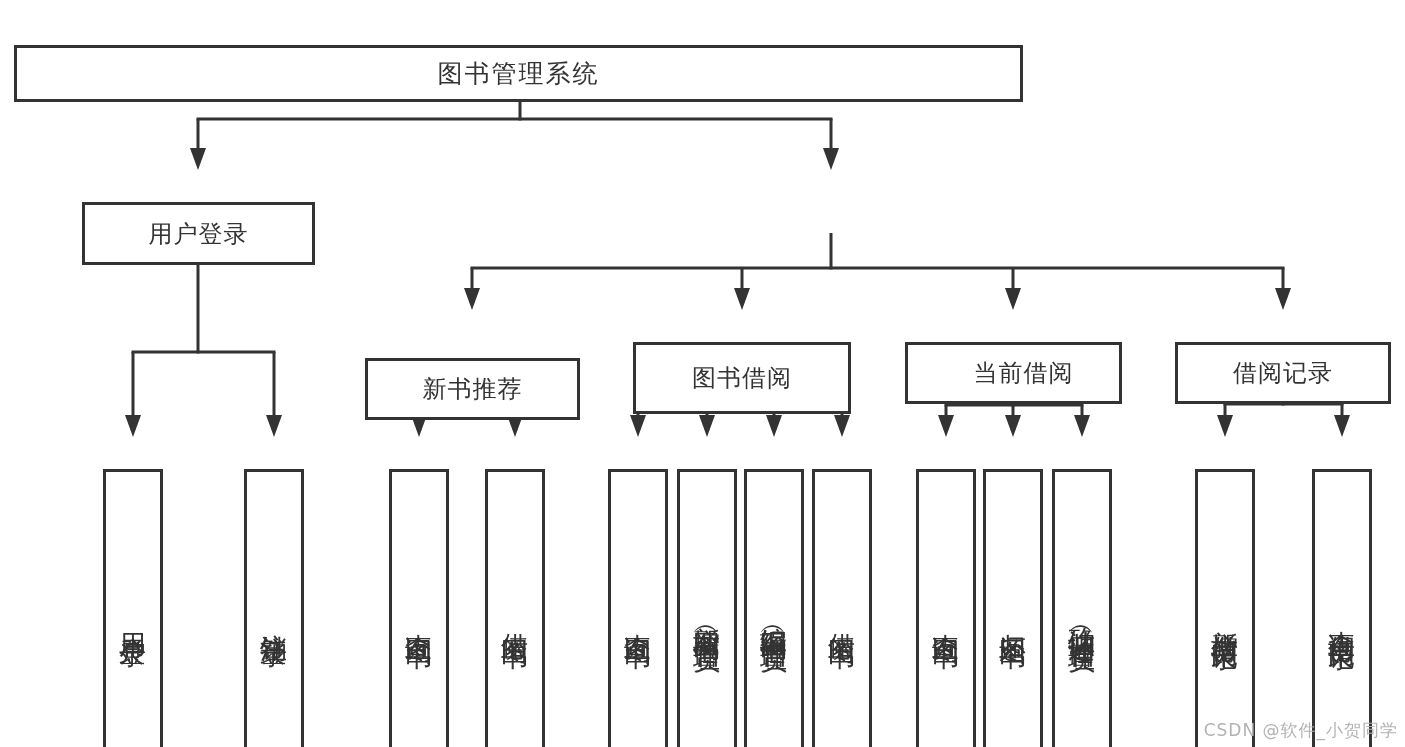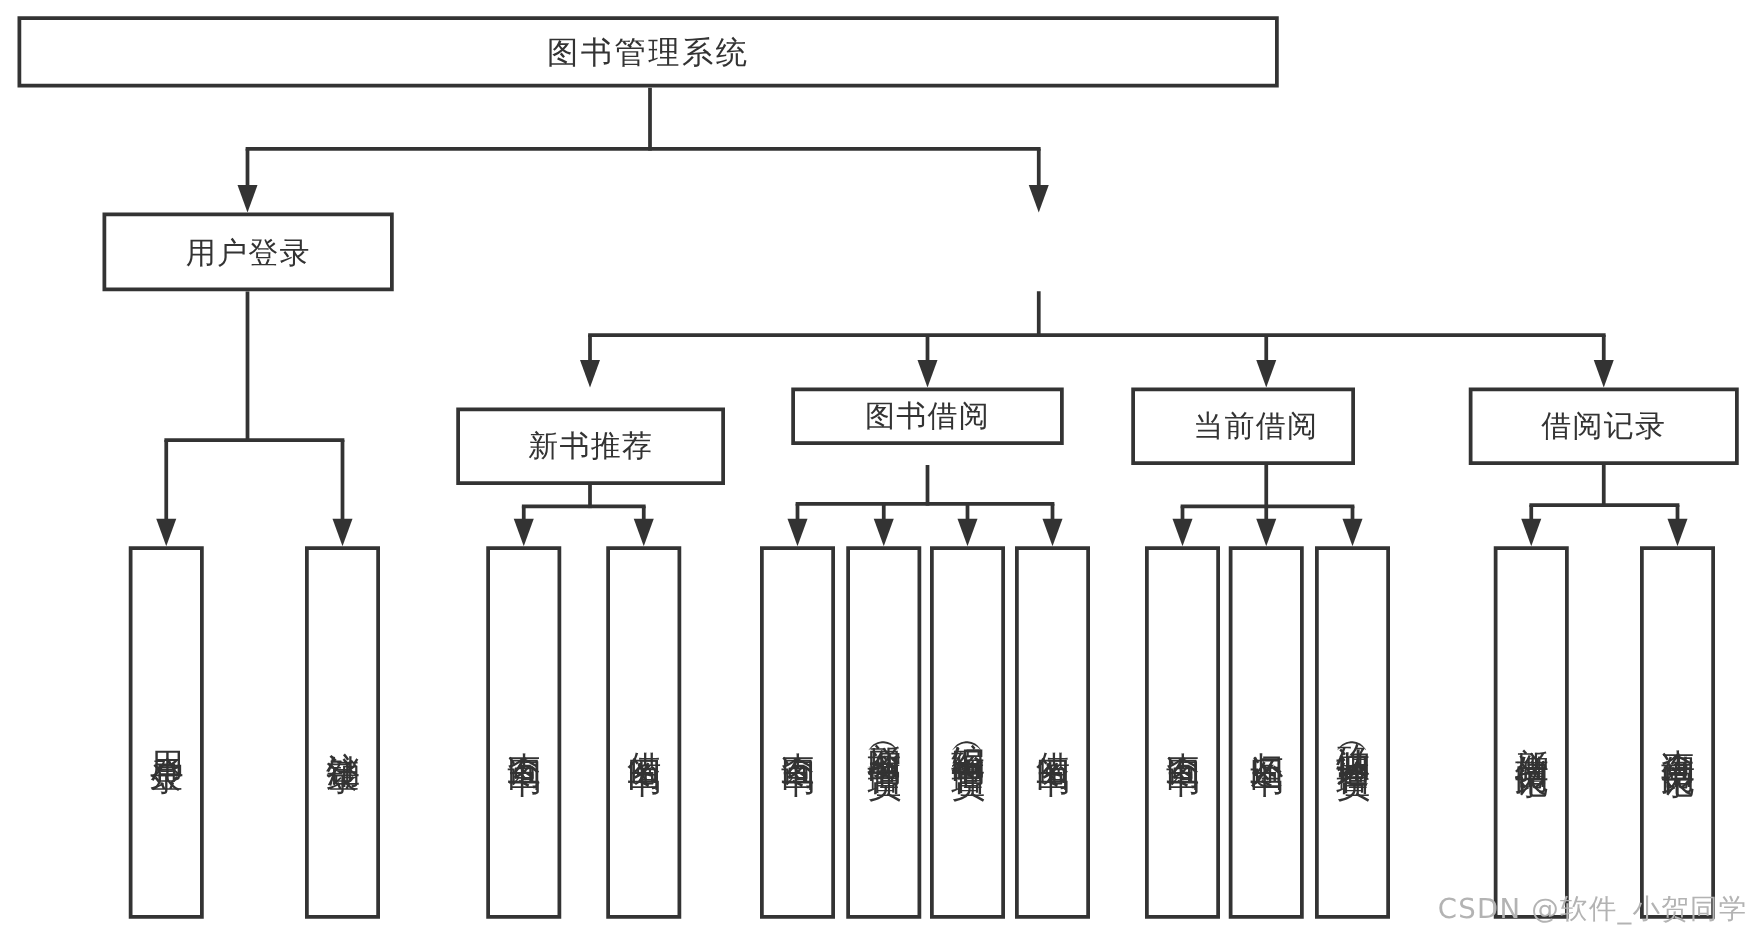--- a/index.html
+++ b/index.html
@@ -28,6 +28,7 @@
     align-items: center;
     justify-content: center;
     text-align: center;
+    margin-top: 32px;
   }
   .hbox { font-size: 24px; letter-spacing: 1px; }
   .rootbox { font-size: 25px; letter-spacing: 2px; }

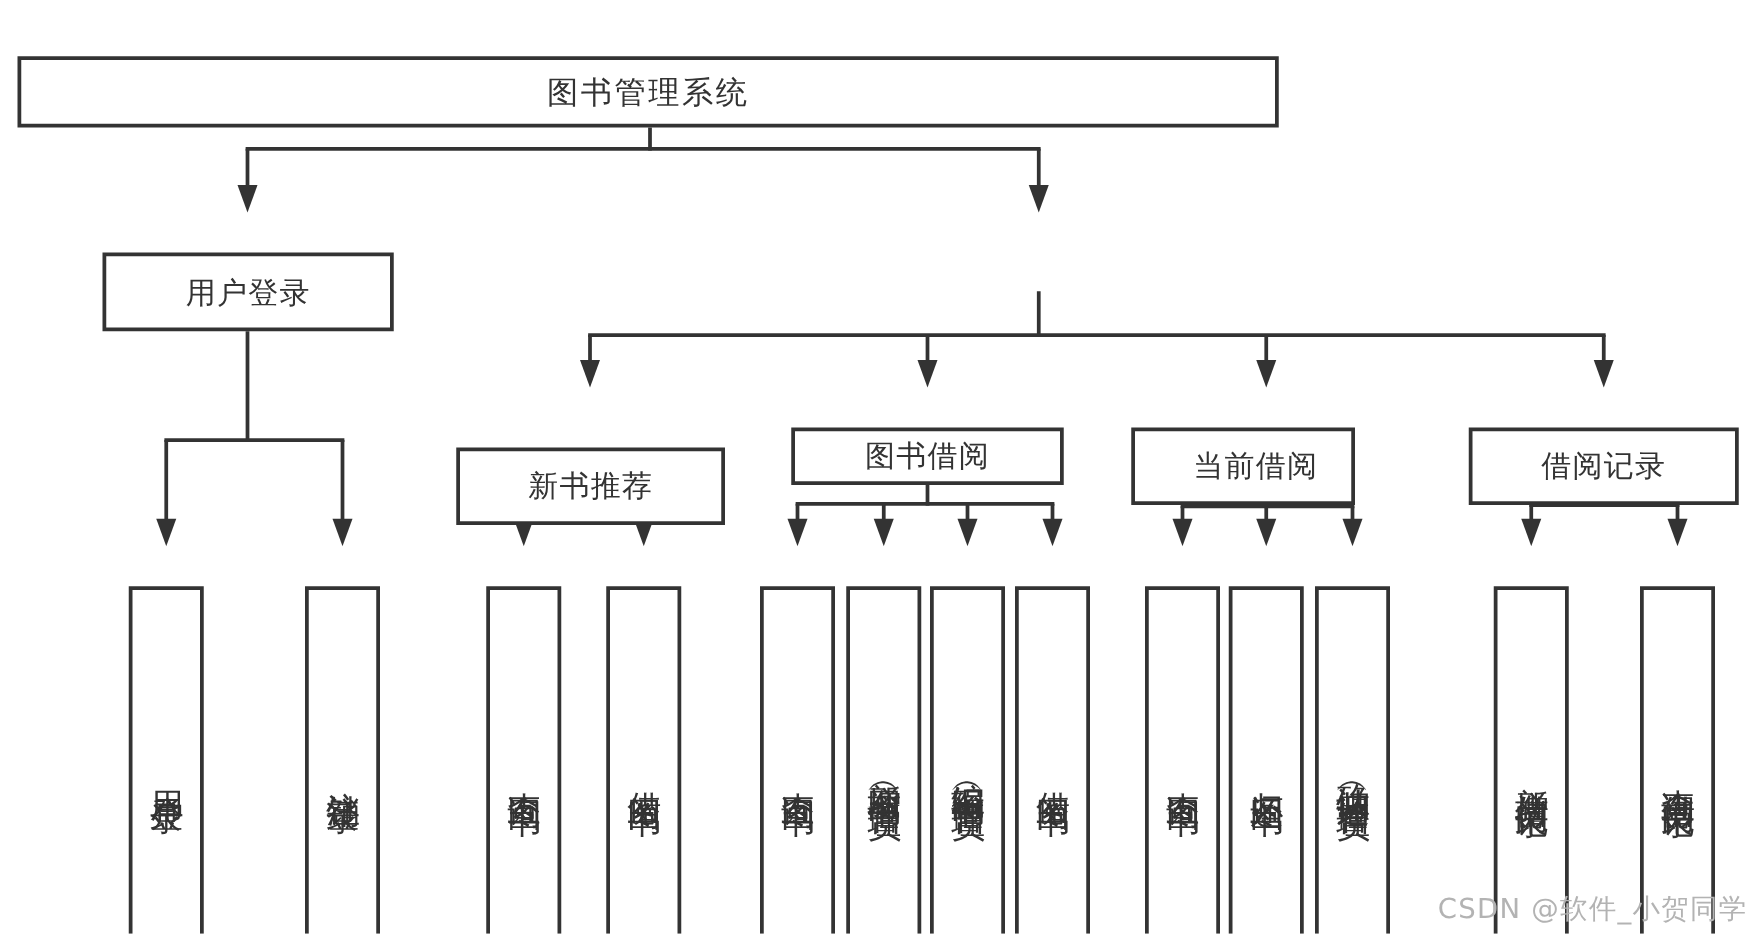--- a/index.html
+++ b/index.html
@@ -121,7 +121,7 @@
   <div class="box hbox" style="left:82px; top:170px; width:233px; height:63px;">用户登录</div>
 
   <div class="box hbox" style="left:365px; top:326px; width:215px; height:62px;">新书推荐</div>
-  <div class="box hbox" style="left:633px; top:310px; width:218px; height:46px;">图书借阅</div>
+  <div class="box hbox" style="left:633px; top:310px; width:218px; height:72px;">图书借阅</div>
   <div class="box hbox" style="left:905px; top:310px; width:179px; height:62px;padding-left:20px;">当前借阅</div>
   <div class="box hbox" style="left:1175px; top:310px; width:216px; height:62px;text-align:right;">借阅记录</div>
 

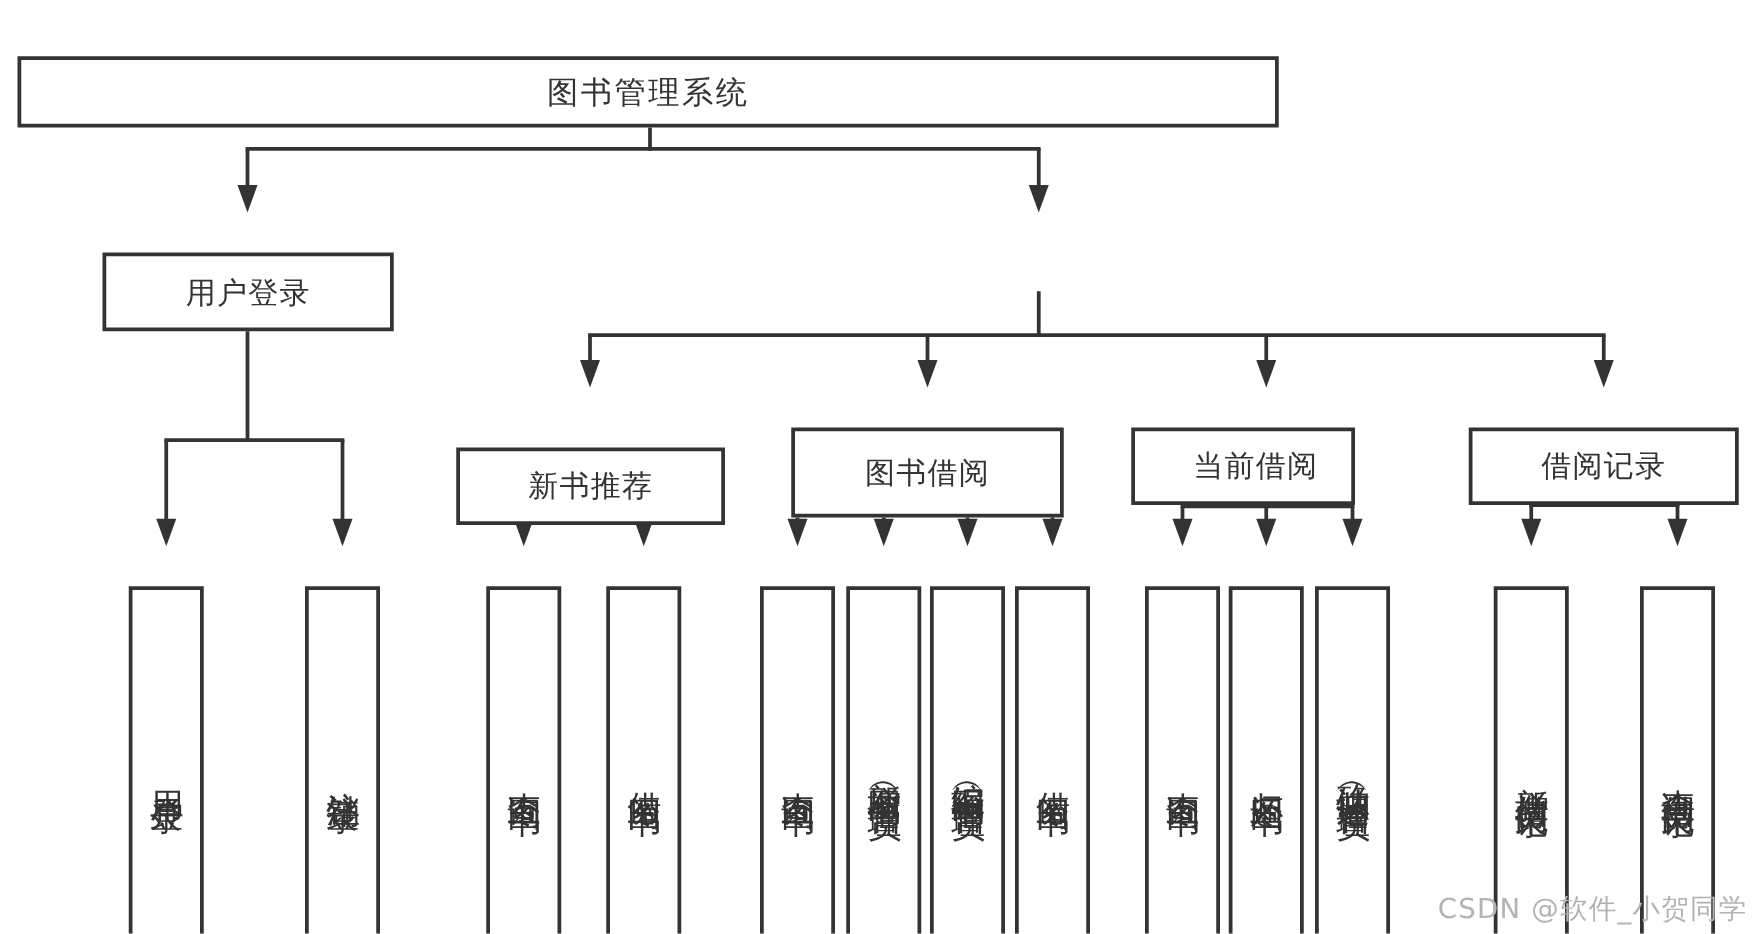--- a/index.html
+++ b/index.html
@@ -122,7 +122,7 @@
 
   <div class="box hbox" style="left:365px; top:326px; width:215px; height:62px;">新书推荐</div>
   <div class="box hbox" style="left:633px; top:310px; width:218px; height:72px;">图书借阅</div>
-  <div class="box hbox" style="left:905px; top:310px; width:179px; height:62px;padding-left:20px;">当前借阅</div>
+  <div class="box hbox" style="left:905px; top:310px; width:217px; height:62px;padding-left:20px;">当前借阅</div>
   <div class="box hbox" style="left:1175px; top:310px; width:216px; height:62px;text-align:right;">借阅记录</div>
 
   <div class="box leaf" style="left:103px; top:437px; width:60px; height:298px;">用户登录</div>

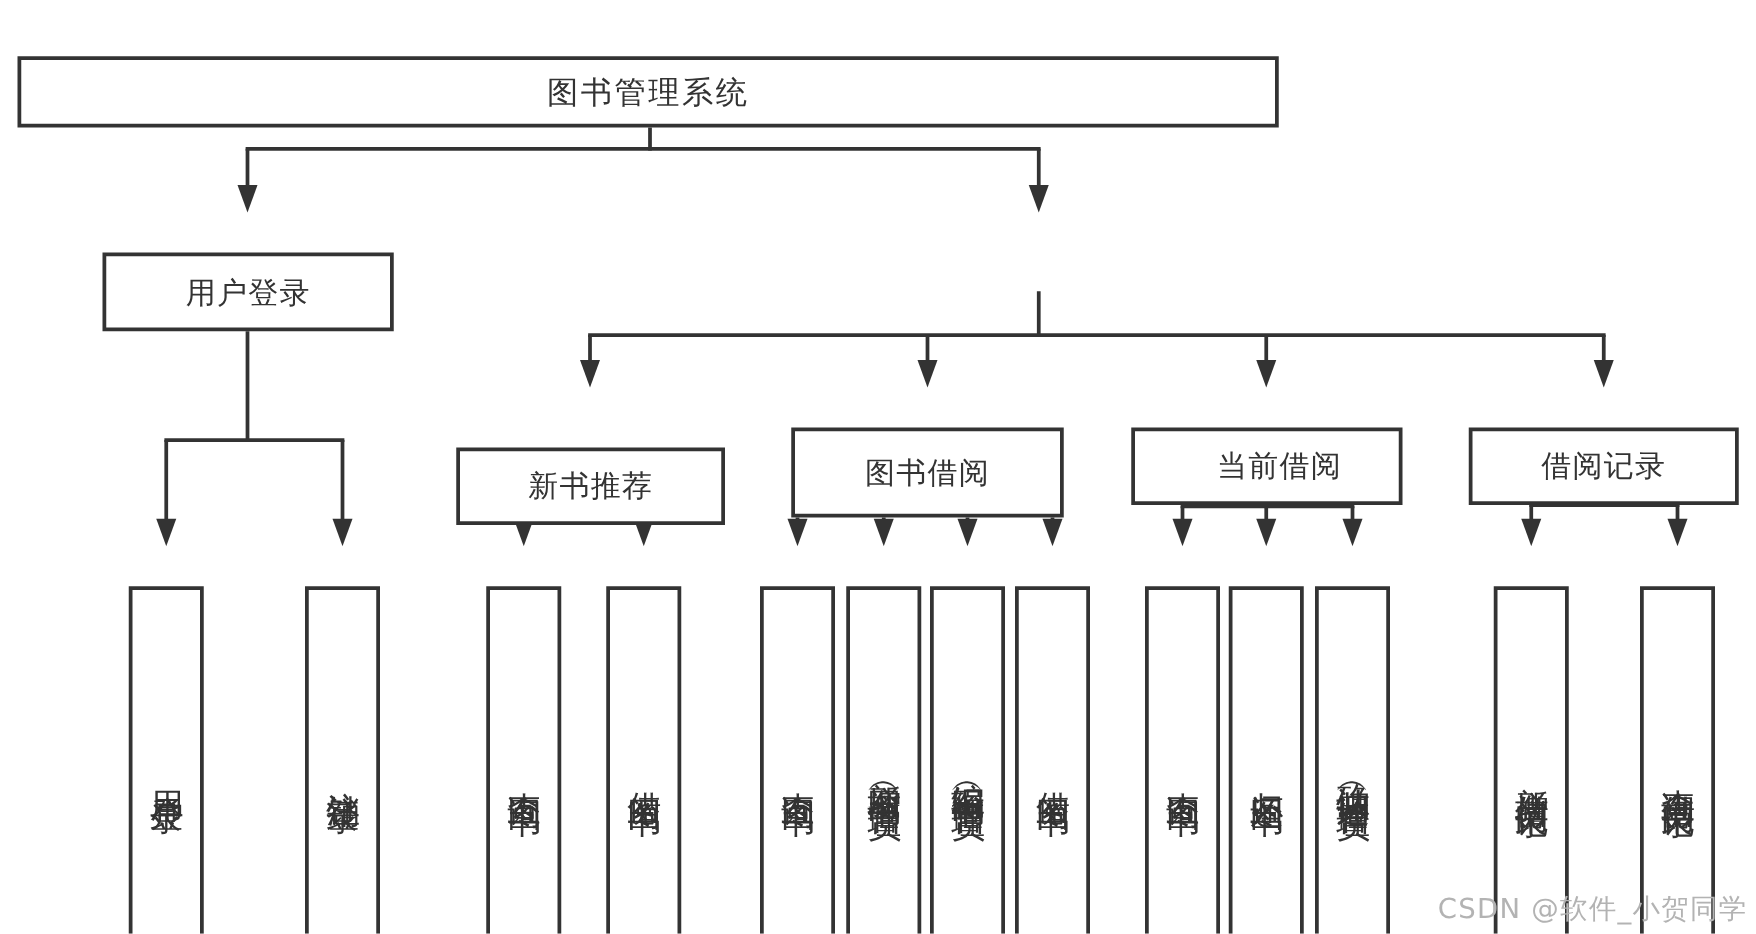--- a/index.html
+++ b/index.html
@@ -43,7 +43,7 @@
     position: absolute;
     right: 7px;
     bottom: 5px;
-    font-size: 22px;
+    font-size: 17px;
     color: #b3b3b3;
     letter-spacing: 1px;
     white-space: nowrap;

